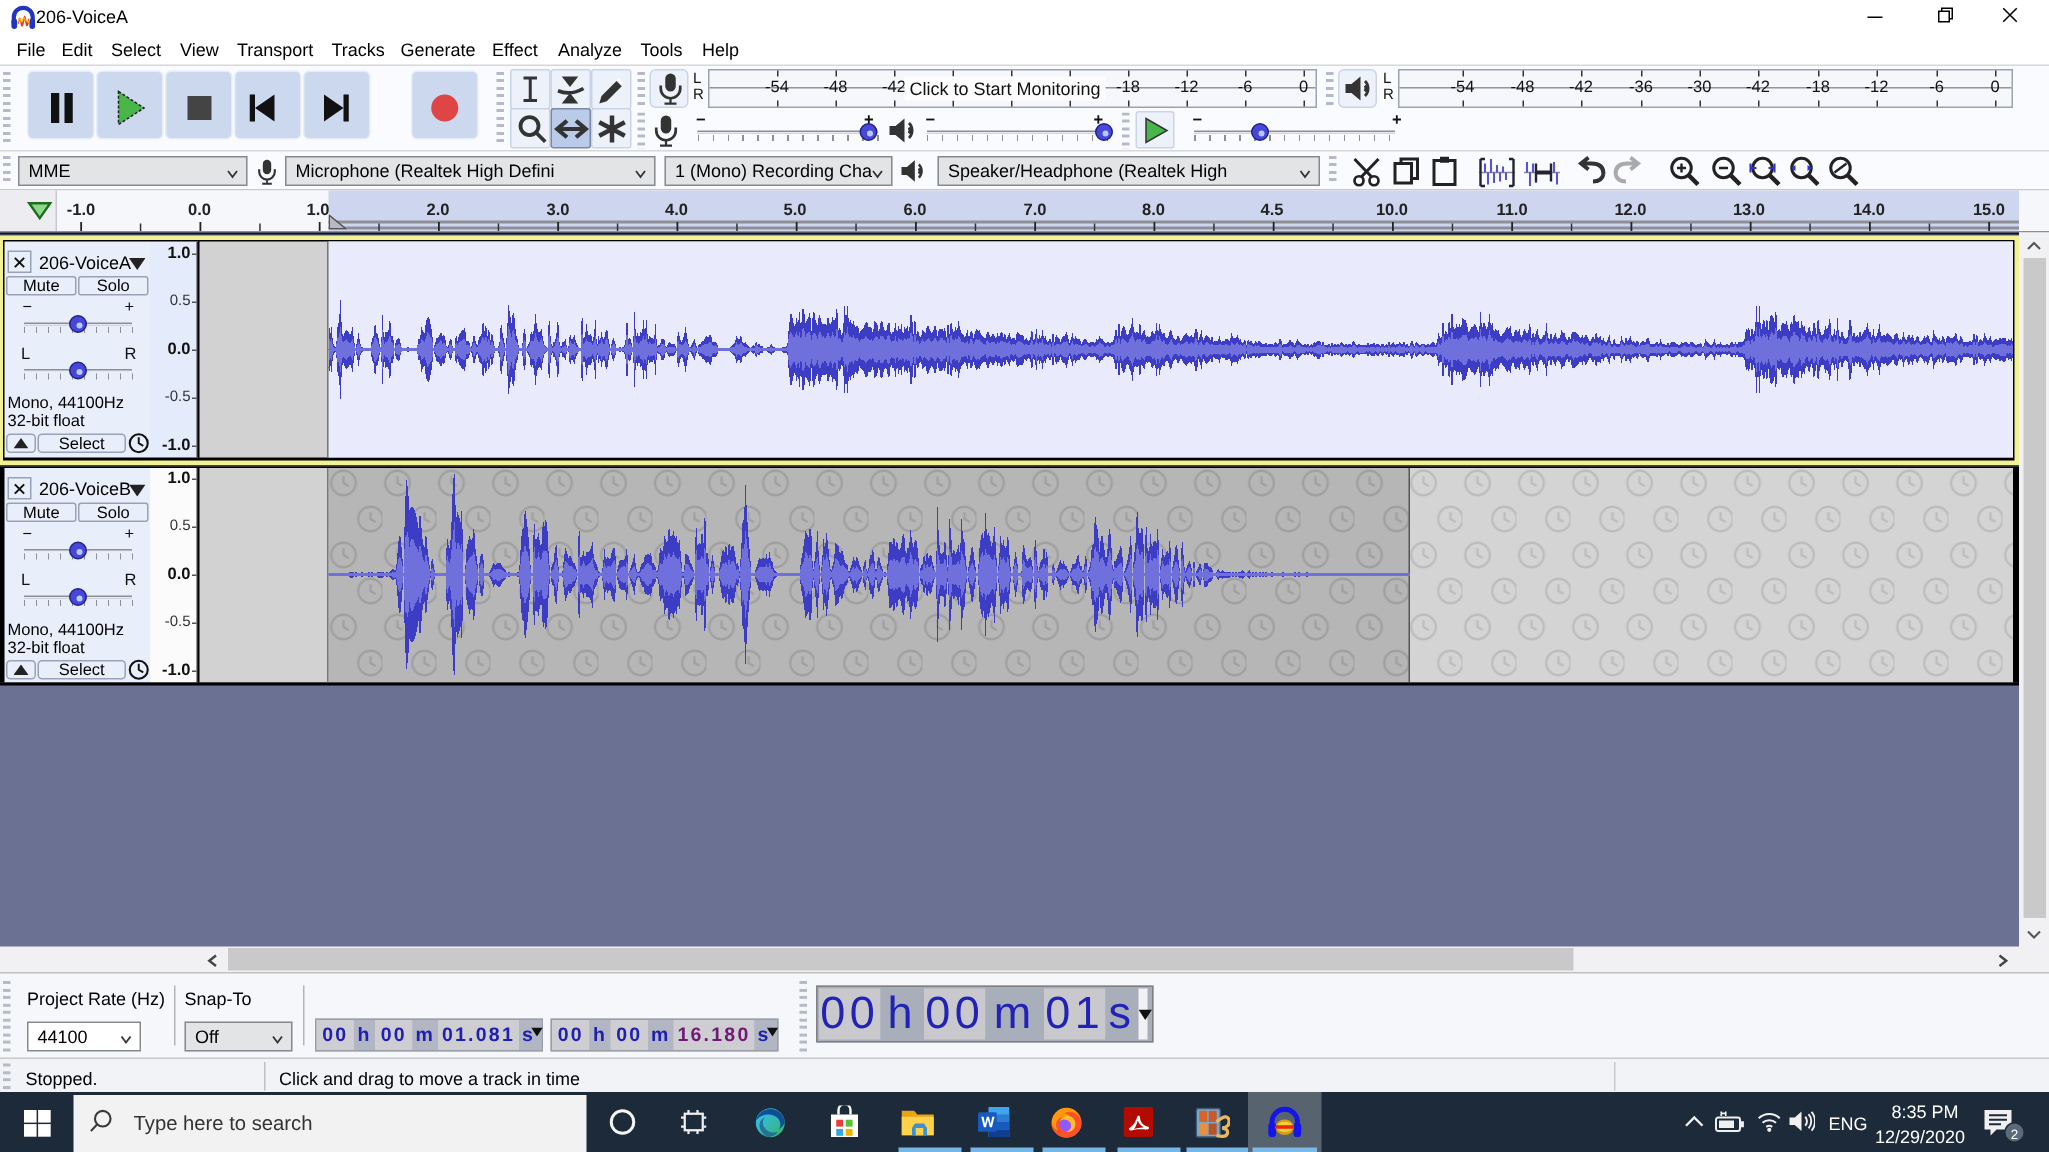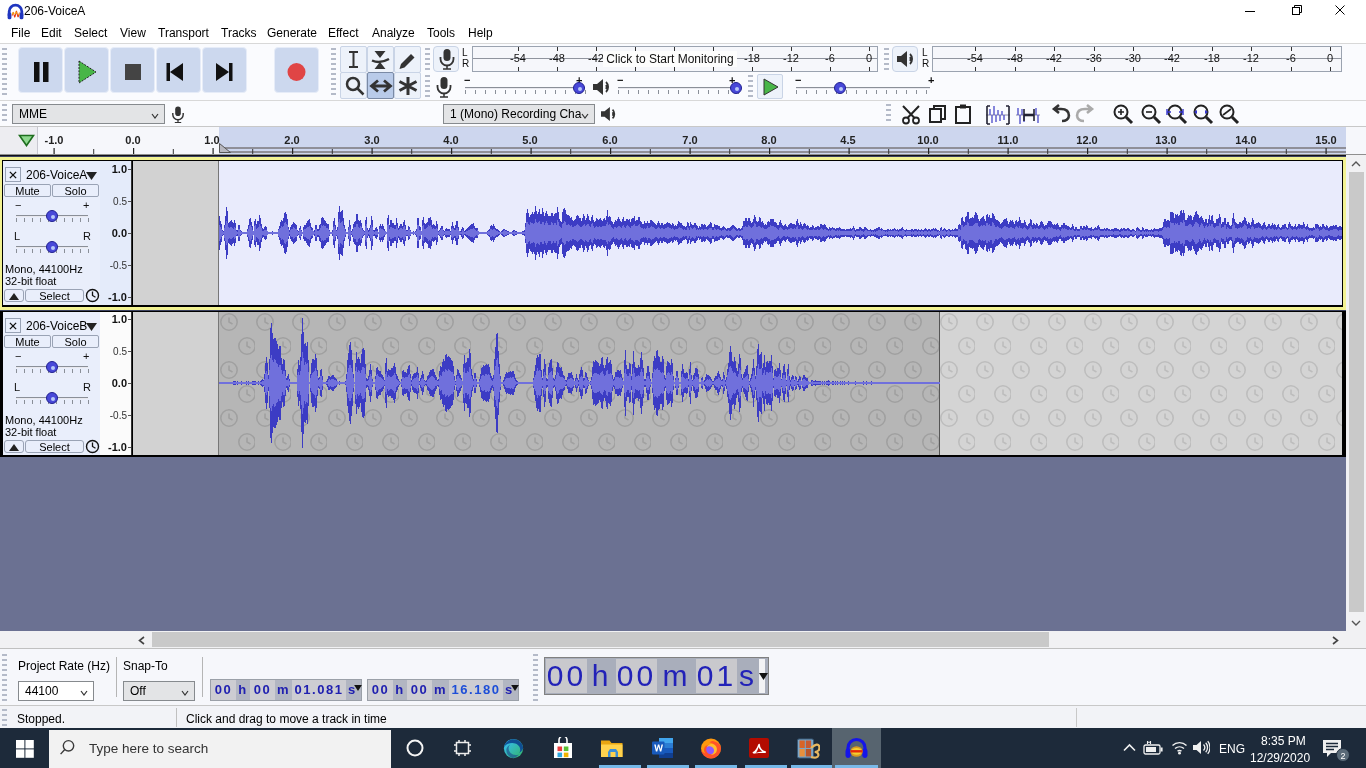--- a/index.html
+++ b/index.html
@@ -247,6 +247,9 @@
           <path d="M10 18 v3 M6 21 h8" fill="none" stroke-width="1.5"></path>
         </g>
       </svg>
+<div class="combo" style="left:190px;width:247px">Microphone (Realtek High Defini<svg class="arr" viewBox="0 0 8 8">
+          <path d="M1 2 l3 4 l3 -4" fill="none" stroke="#333" stroke-width="1.2"></path>
+        </svg></div>
 <div class="combo" style="left:443px;width:152px">1 (Mono) Recording Cha<svg class="arr" viewBox="0 0 8 8">
           <path d="M1 2 l3 4 l3 -4" fill="none" stroke="#333" stroke-width="1.2"></path>
         </svg></div>

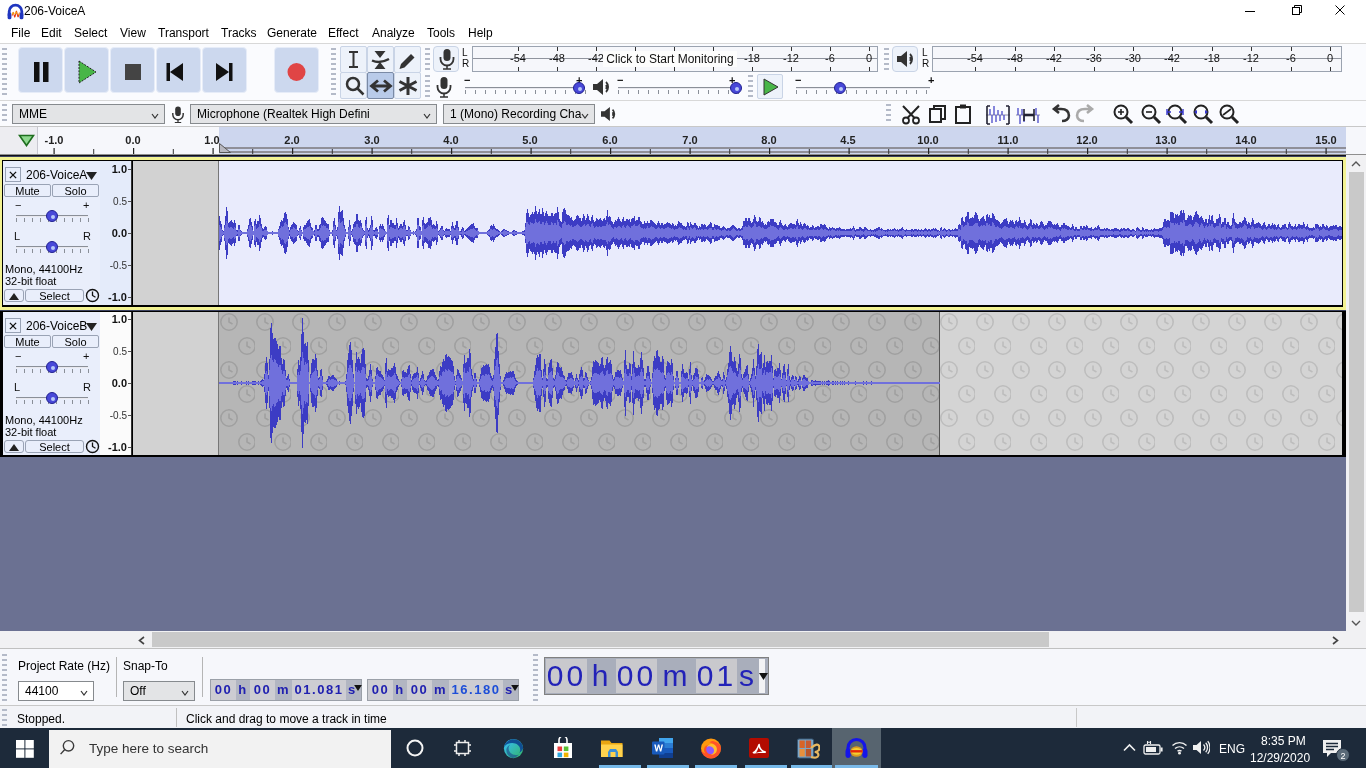--- a/index.html
+++ b/index.html
@@ -259,6 +259,9 @@
           <path d="M14 4 a7 7 0 0 1 0 10 M14 7 a3.5 3.5 0 0 1 0 4" fill="none" stroke="#333" stroke-width="1.8"></path>
         </g>
       </svg>
+<div class="combo" style="left:625px;width:255px">Speaker/Headphone (Realtek High<svg class="arr" viewBox="0 0 8 8">
+          <path d="M1 2 l3 4 l3 -4" fill="none" stroke="#333" stroke-width="1.2"></path>
+        </svg></div>
 <div class="grip" style="left:886px;top:3px;height:20px"></div>
 <svg class="abs" style="left:895px;top:1px" width="345" height="25" viewBox="0 0 345 25">
         <g stroke="#222" fill="none" stroke-width="2">

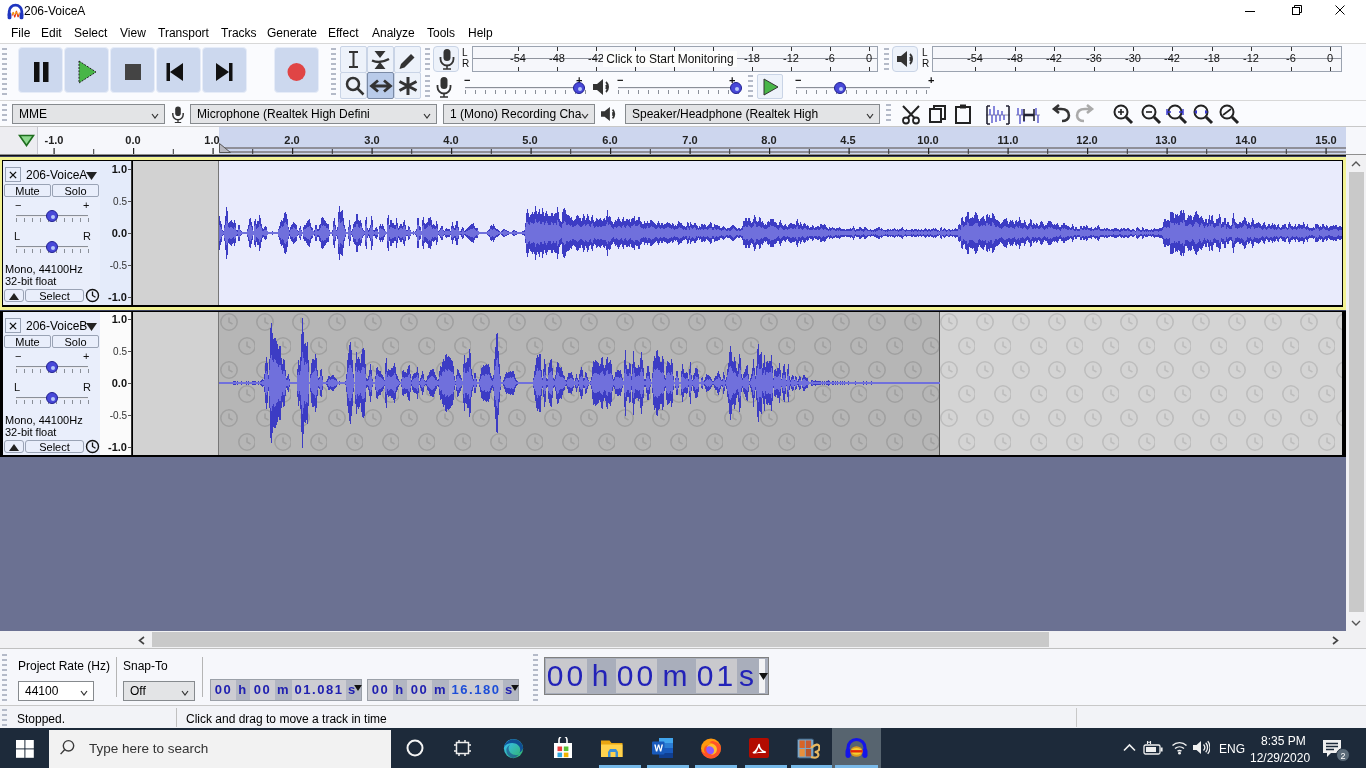--- a/index.html
+++ b/index.html
@@ -563,7 +563,7 @@
       <div class="abs" style="left:393px;top:31px;width:14px;height:20px;background:#b2b6c2;color:#2020b0;font-size:13px;font-weight:bold;text-align:center;line-height:20px;letter-spacing:1.5px">h</div>
       <div class="abs" style="left:407px;top:31px;width:25px;height:20px;background:#cdcdd2;color:#2020b0;font-size:13px;font-weight:bold;text-align:center;line-height:20px;letter-spacing:1.5px">00</div>
       <div class="abs" style="left:432px;top:31px;width:17px;height:20px;background:#b2b6c2;color:#2020b0;font-size:13px;font-weight:bold;text-align:center;line-height:20px;letter-spacing:1.5px">m</div>
-      <div class="abs" style="left:449px;top:31px;width:54px;height:20px;background:#cdcdd2;color:#1d4ed8;font-size:13px;font-weight:bold;text-align:center;line-height:20px;letter-spacing:1.5px">16.180</div>
+      <div class="abs" style="left:449px;top:31px;width:54px;height:20px;background:#cdcdd2;color:#701a75;font-size:13px;font-weight:bold;text-align:center;line-height:20px;letter-spacing:1.5px">16.180</div>
       <div class="abs" style="left:503px;top:31px;width:15px;height:20px;background:#b2b6c2;color:#2020b0;font-size:13px;font-weight:bold;text-align:left;padding-left:2px;line-height:20px;letter-spacing:1.5px">s</div>
       <svg class="abs" style="left:511px;top:36px" width="8" height="6" viewBox="0 0 9 7">
         <path d="M0 0 h9 l-4.5 7 z" fill="#111"></path>

